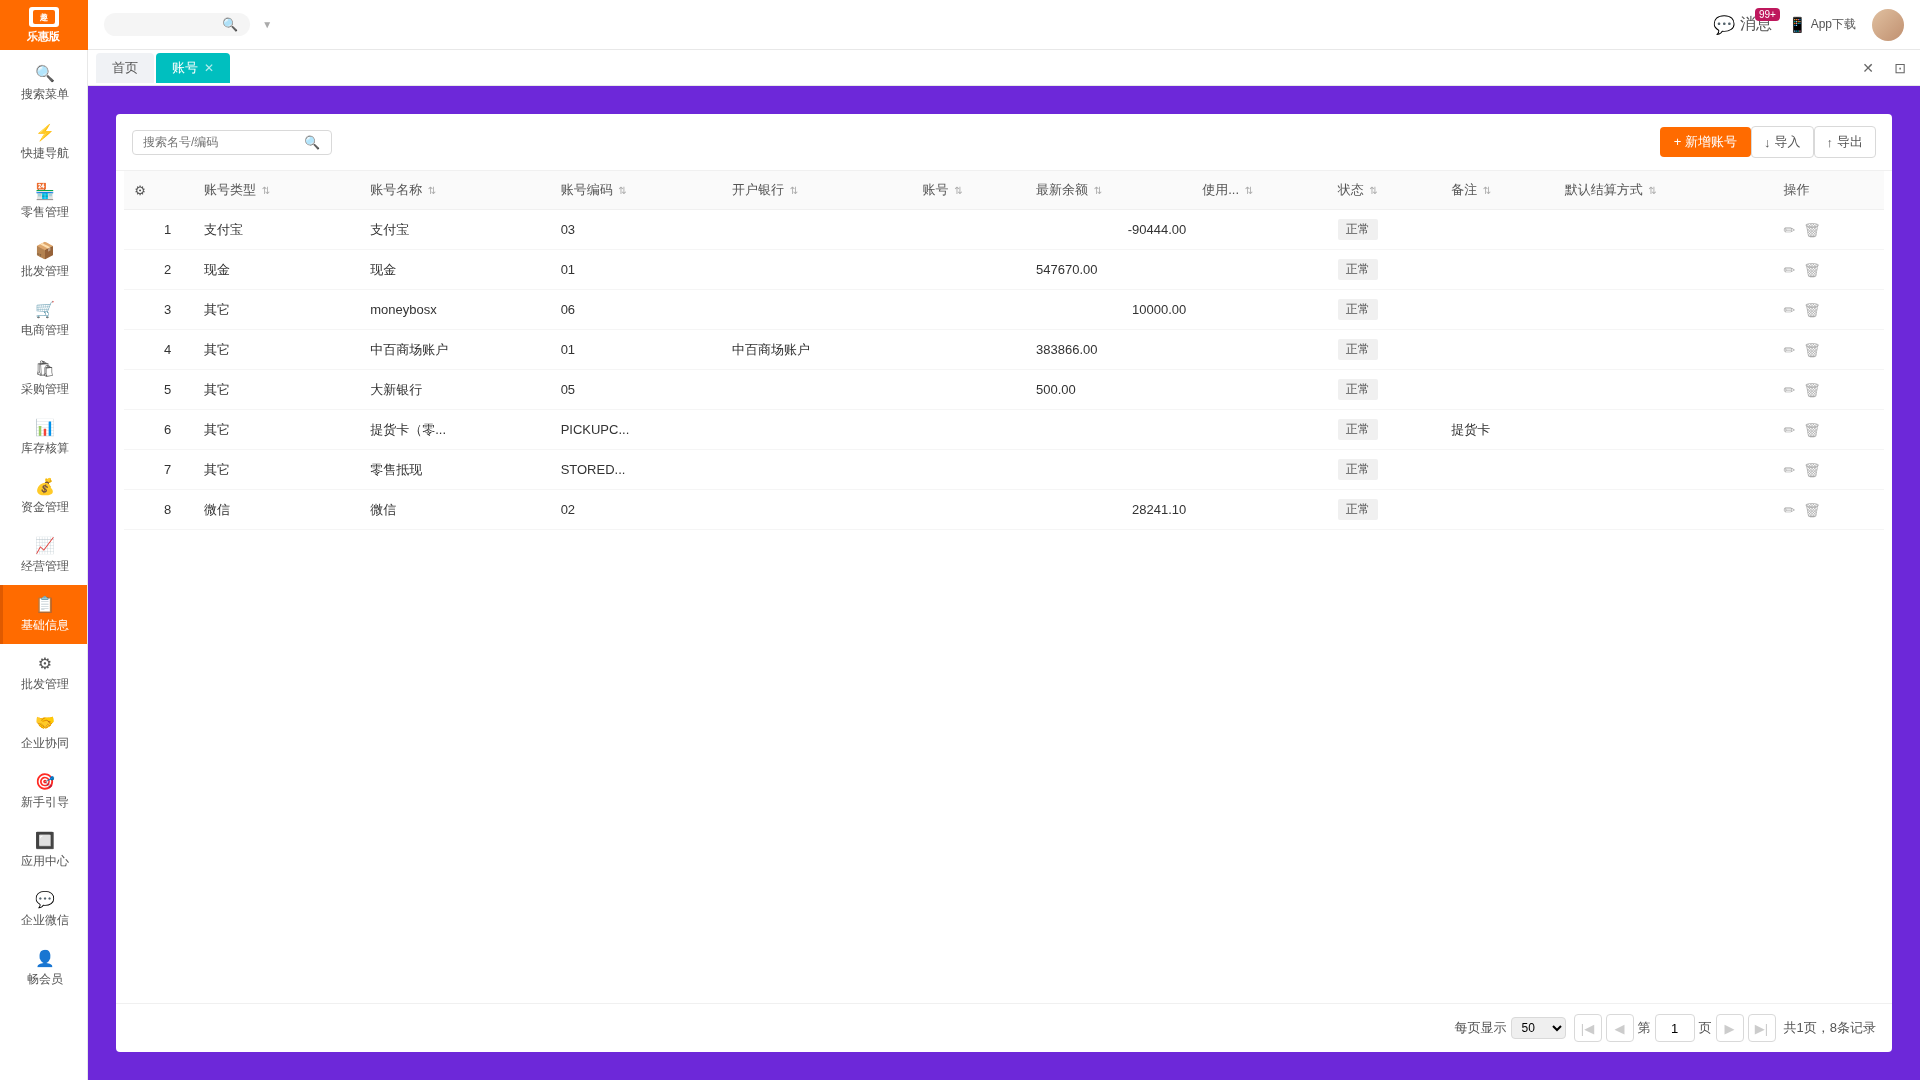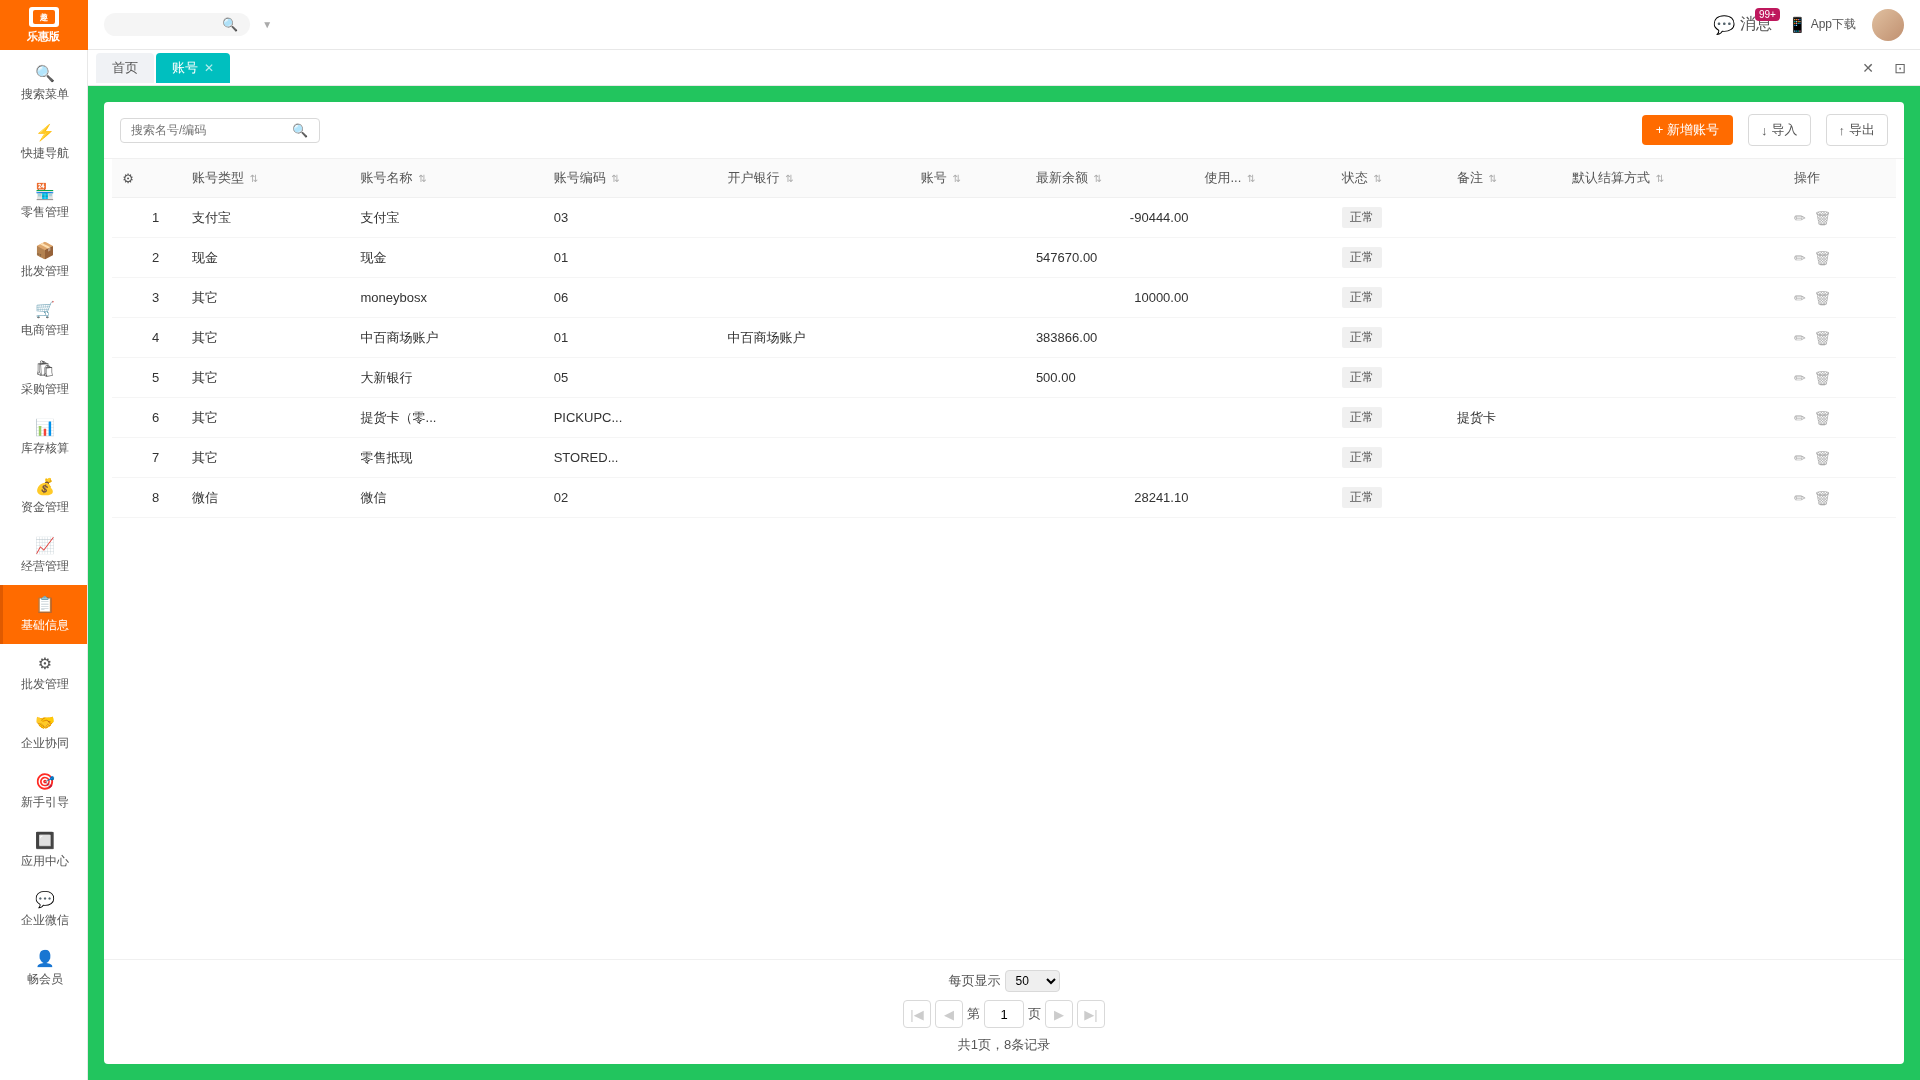--- a/index.html
+++ b/index.html
@@ -196,9 +196,9 @@
     
     .content {
       flex: 1;
-      padding: 16px;
+      padding: 28px;
       overflow: auto;
-      background: #22c55e;
+      background: #6d28d9;
     }
     .content-panel {
       background: white;

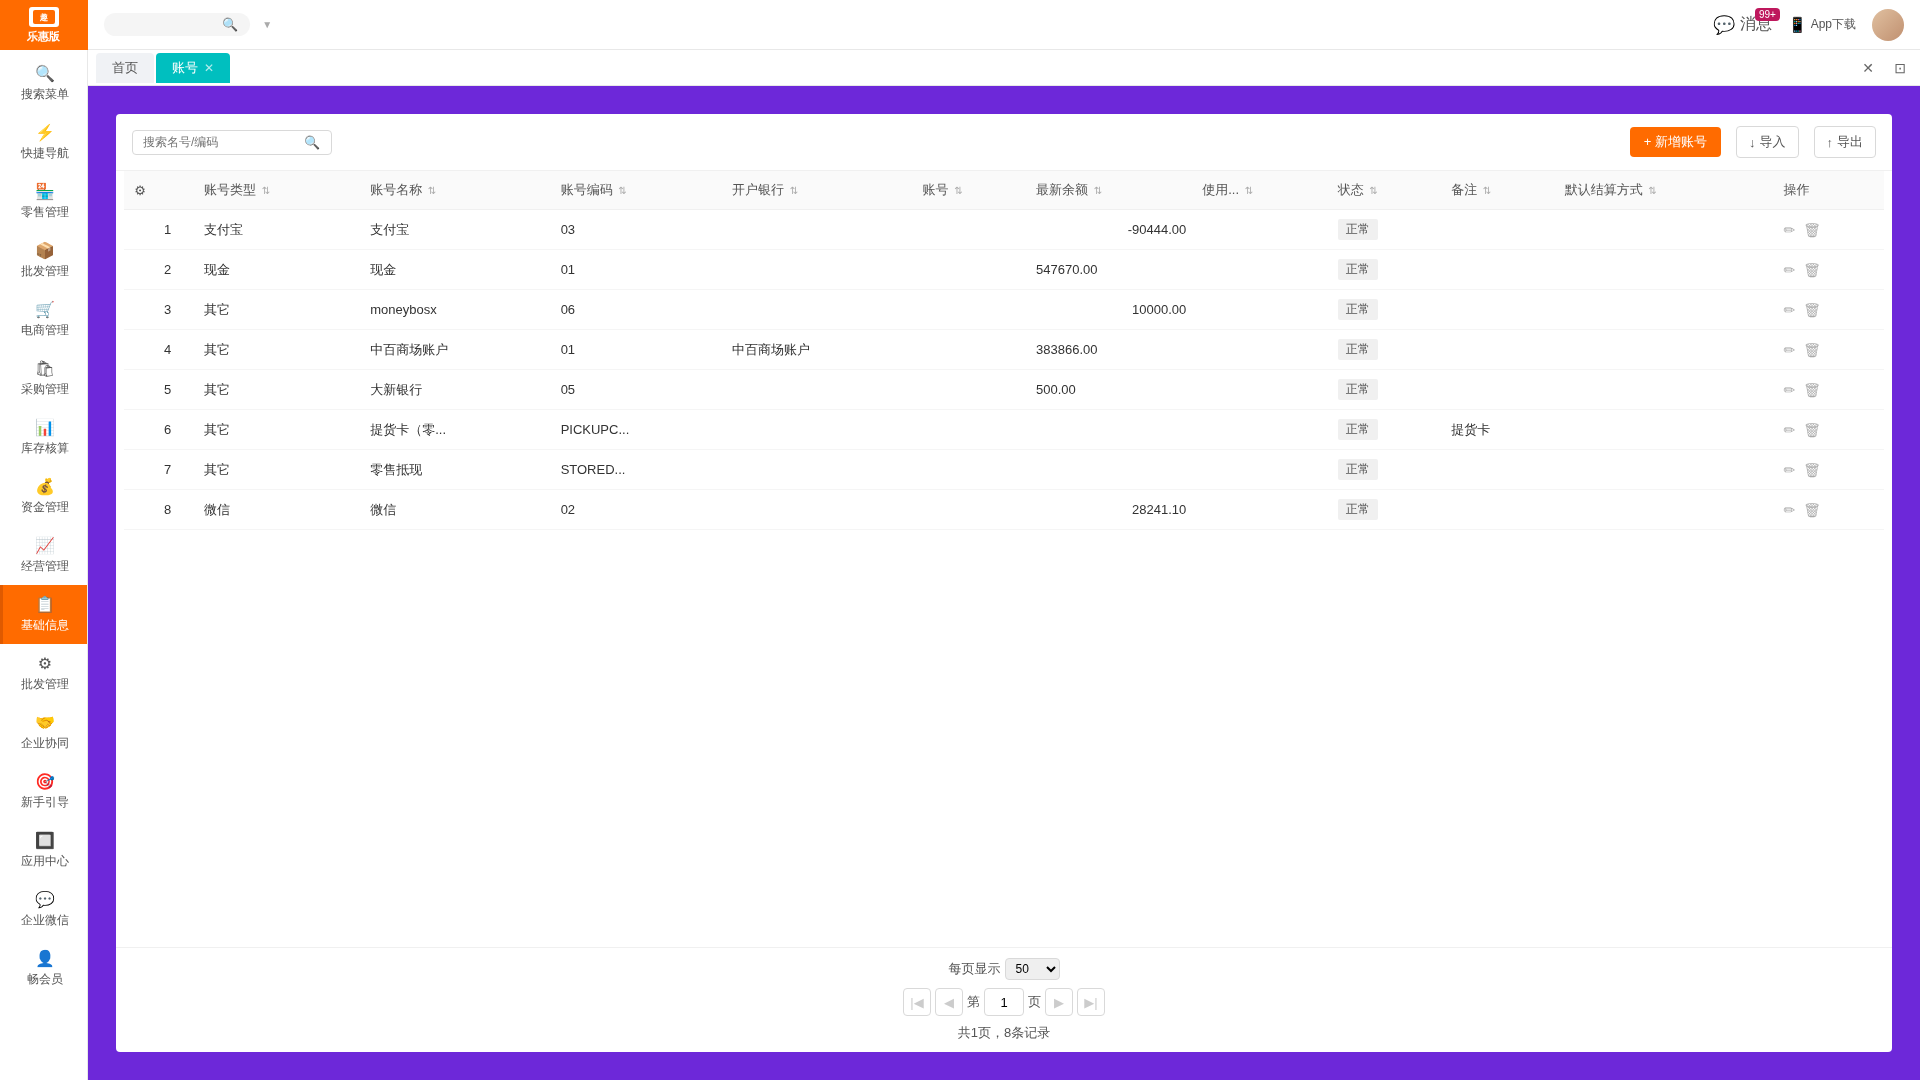--- a/index.html
+++ b/index.html
@@ -240,7 +240,7 @@
     .toolbar-right {
       display: flex;
       align-items: center;
-      gap: 15px;
+      gap: 0;
     }
     .btn-primary {
       background: #ff6b00;

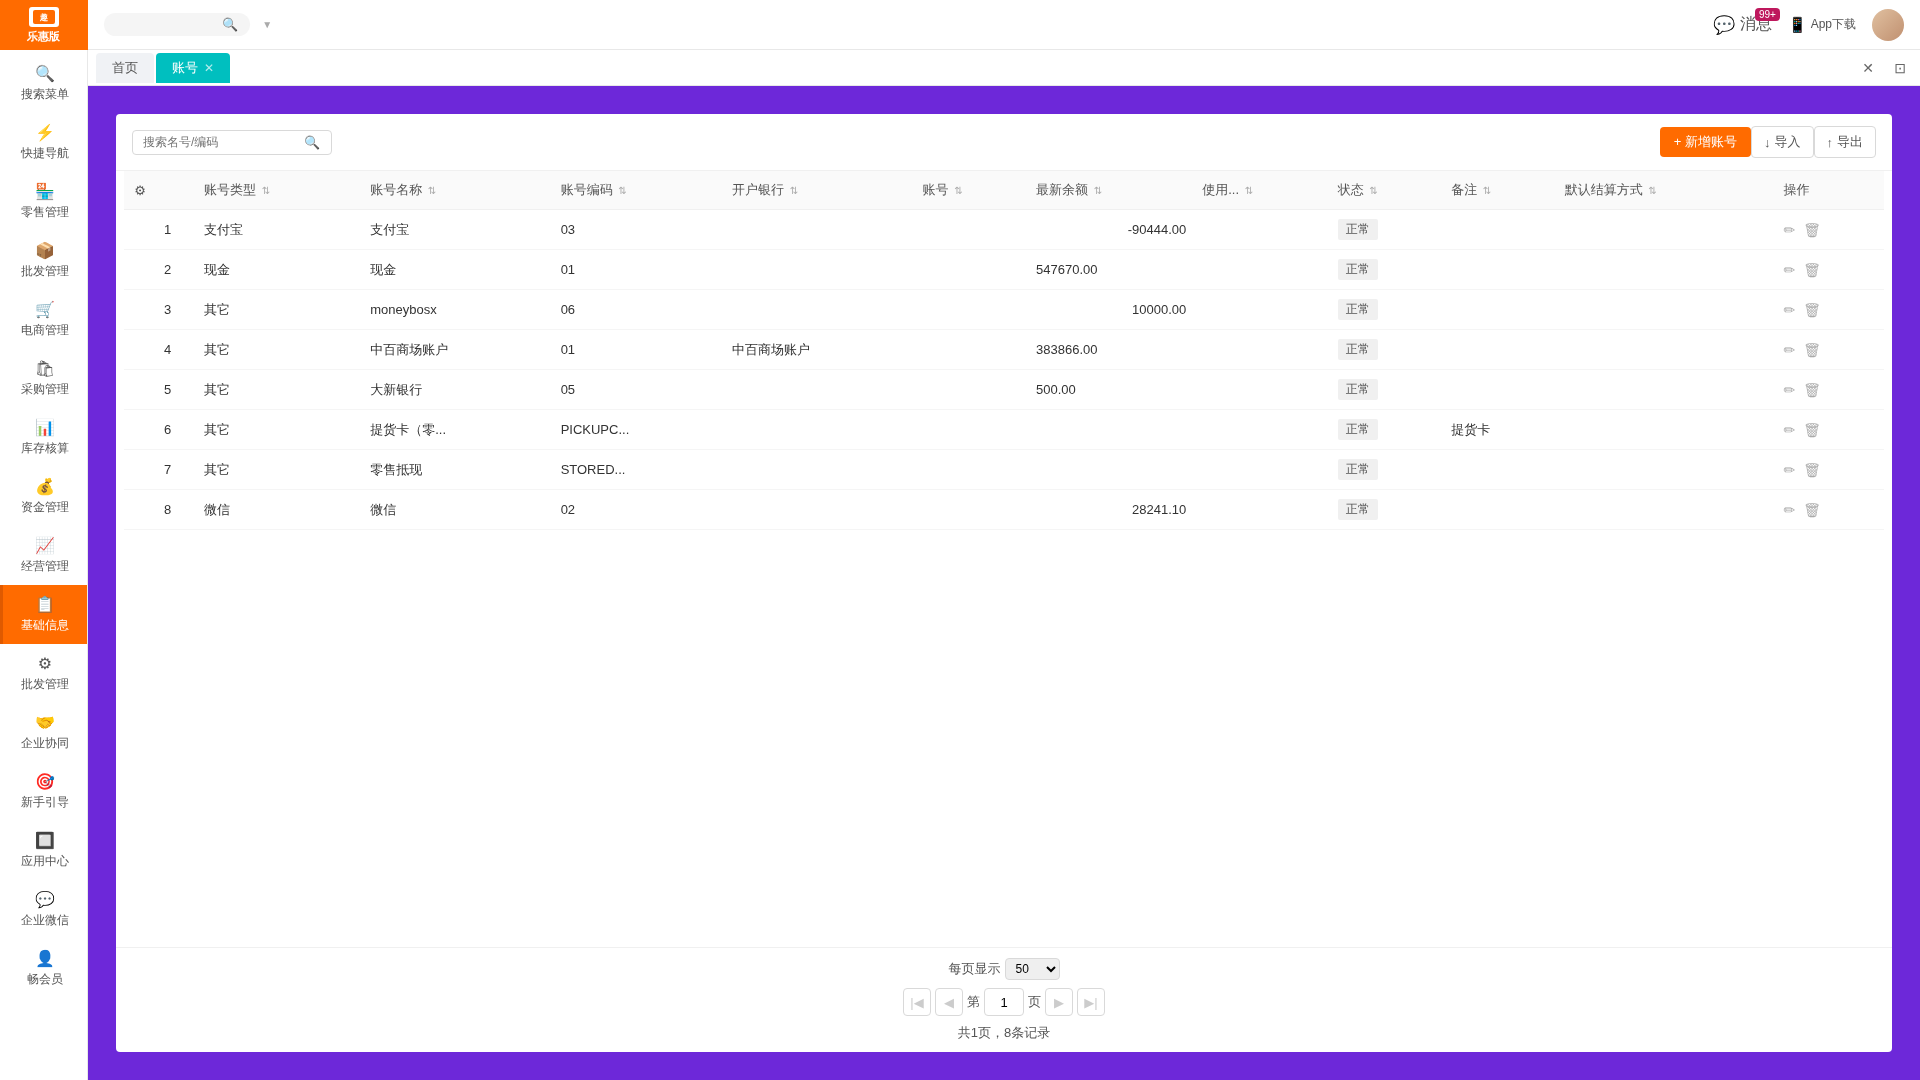--- a/index.html
+++ b/index.html
@@ -335,7 +335,6 @@
       gap: 8px;
       font-size: 13px;
       color: #555;
-      flex-direction: column;
     }
     .page-size-select {
       display: flex;

